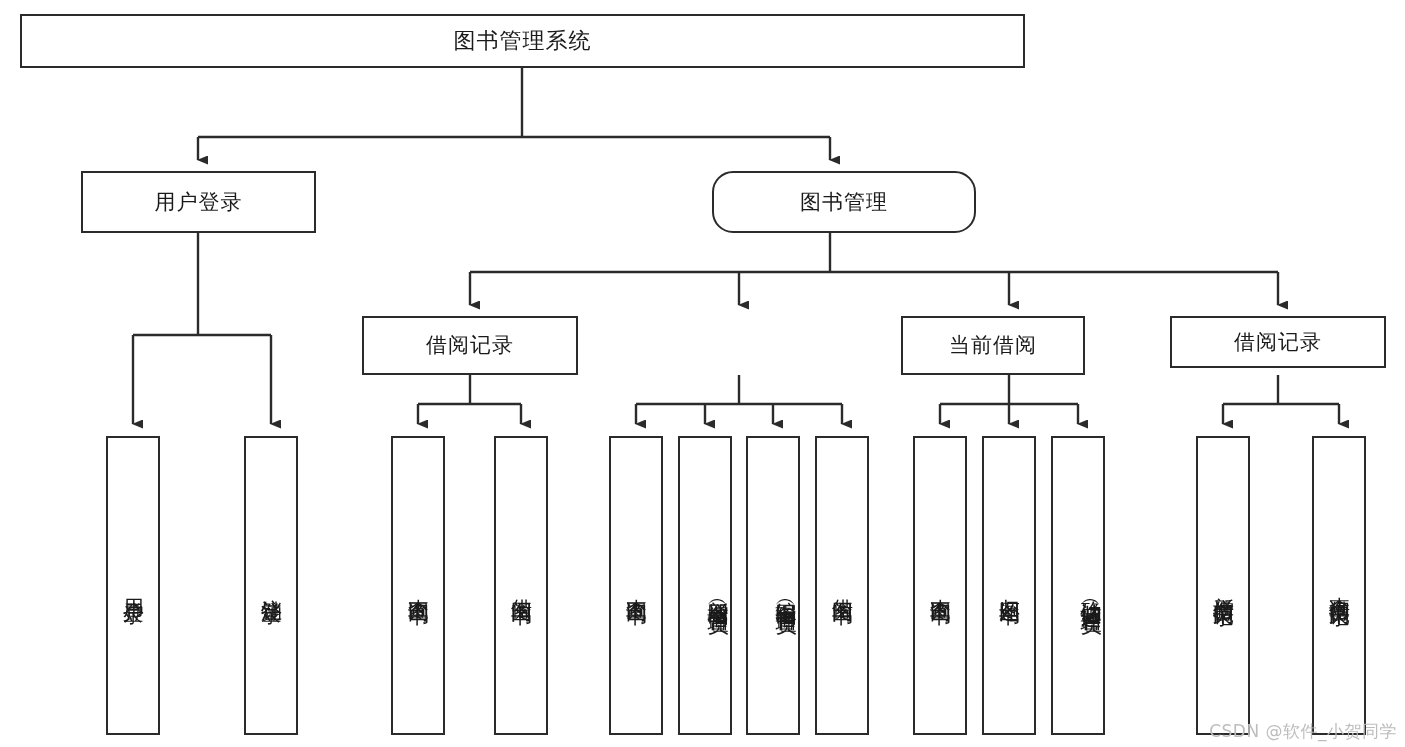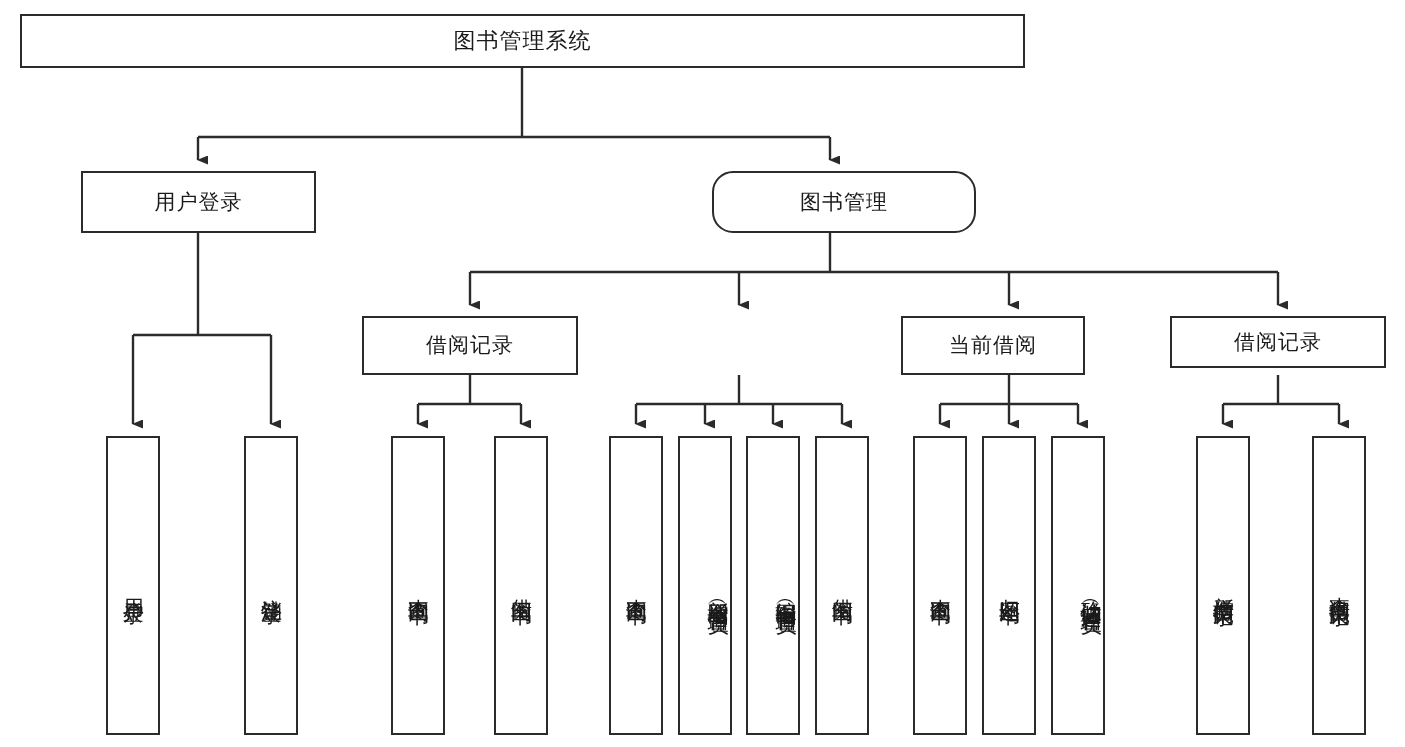--- a/index.html
+++ b/index.html
@@ -144,6 +144,7 @@
   <div class="node vert short" style="left:1196px;top:436px;width:54px;height:299px;">新增借阅记录</div>
   <div class="node vert short" style="left:1312px;top:436px;width:54px;height:299px;">查询借阅记录</div>
 
+  <div class="watermark">CSDN @软件_小贺同学</div>
 </div>
 
 </body></html>

